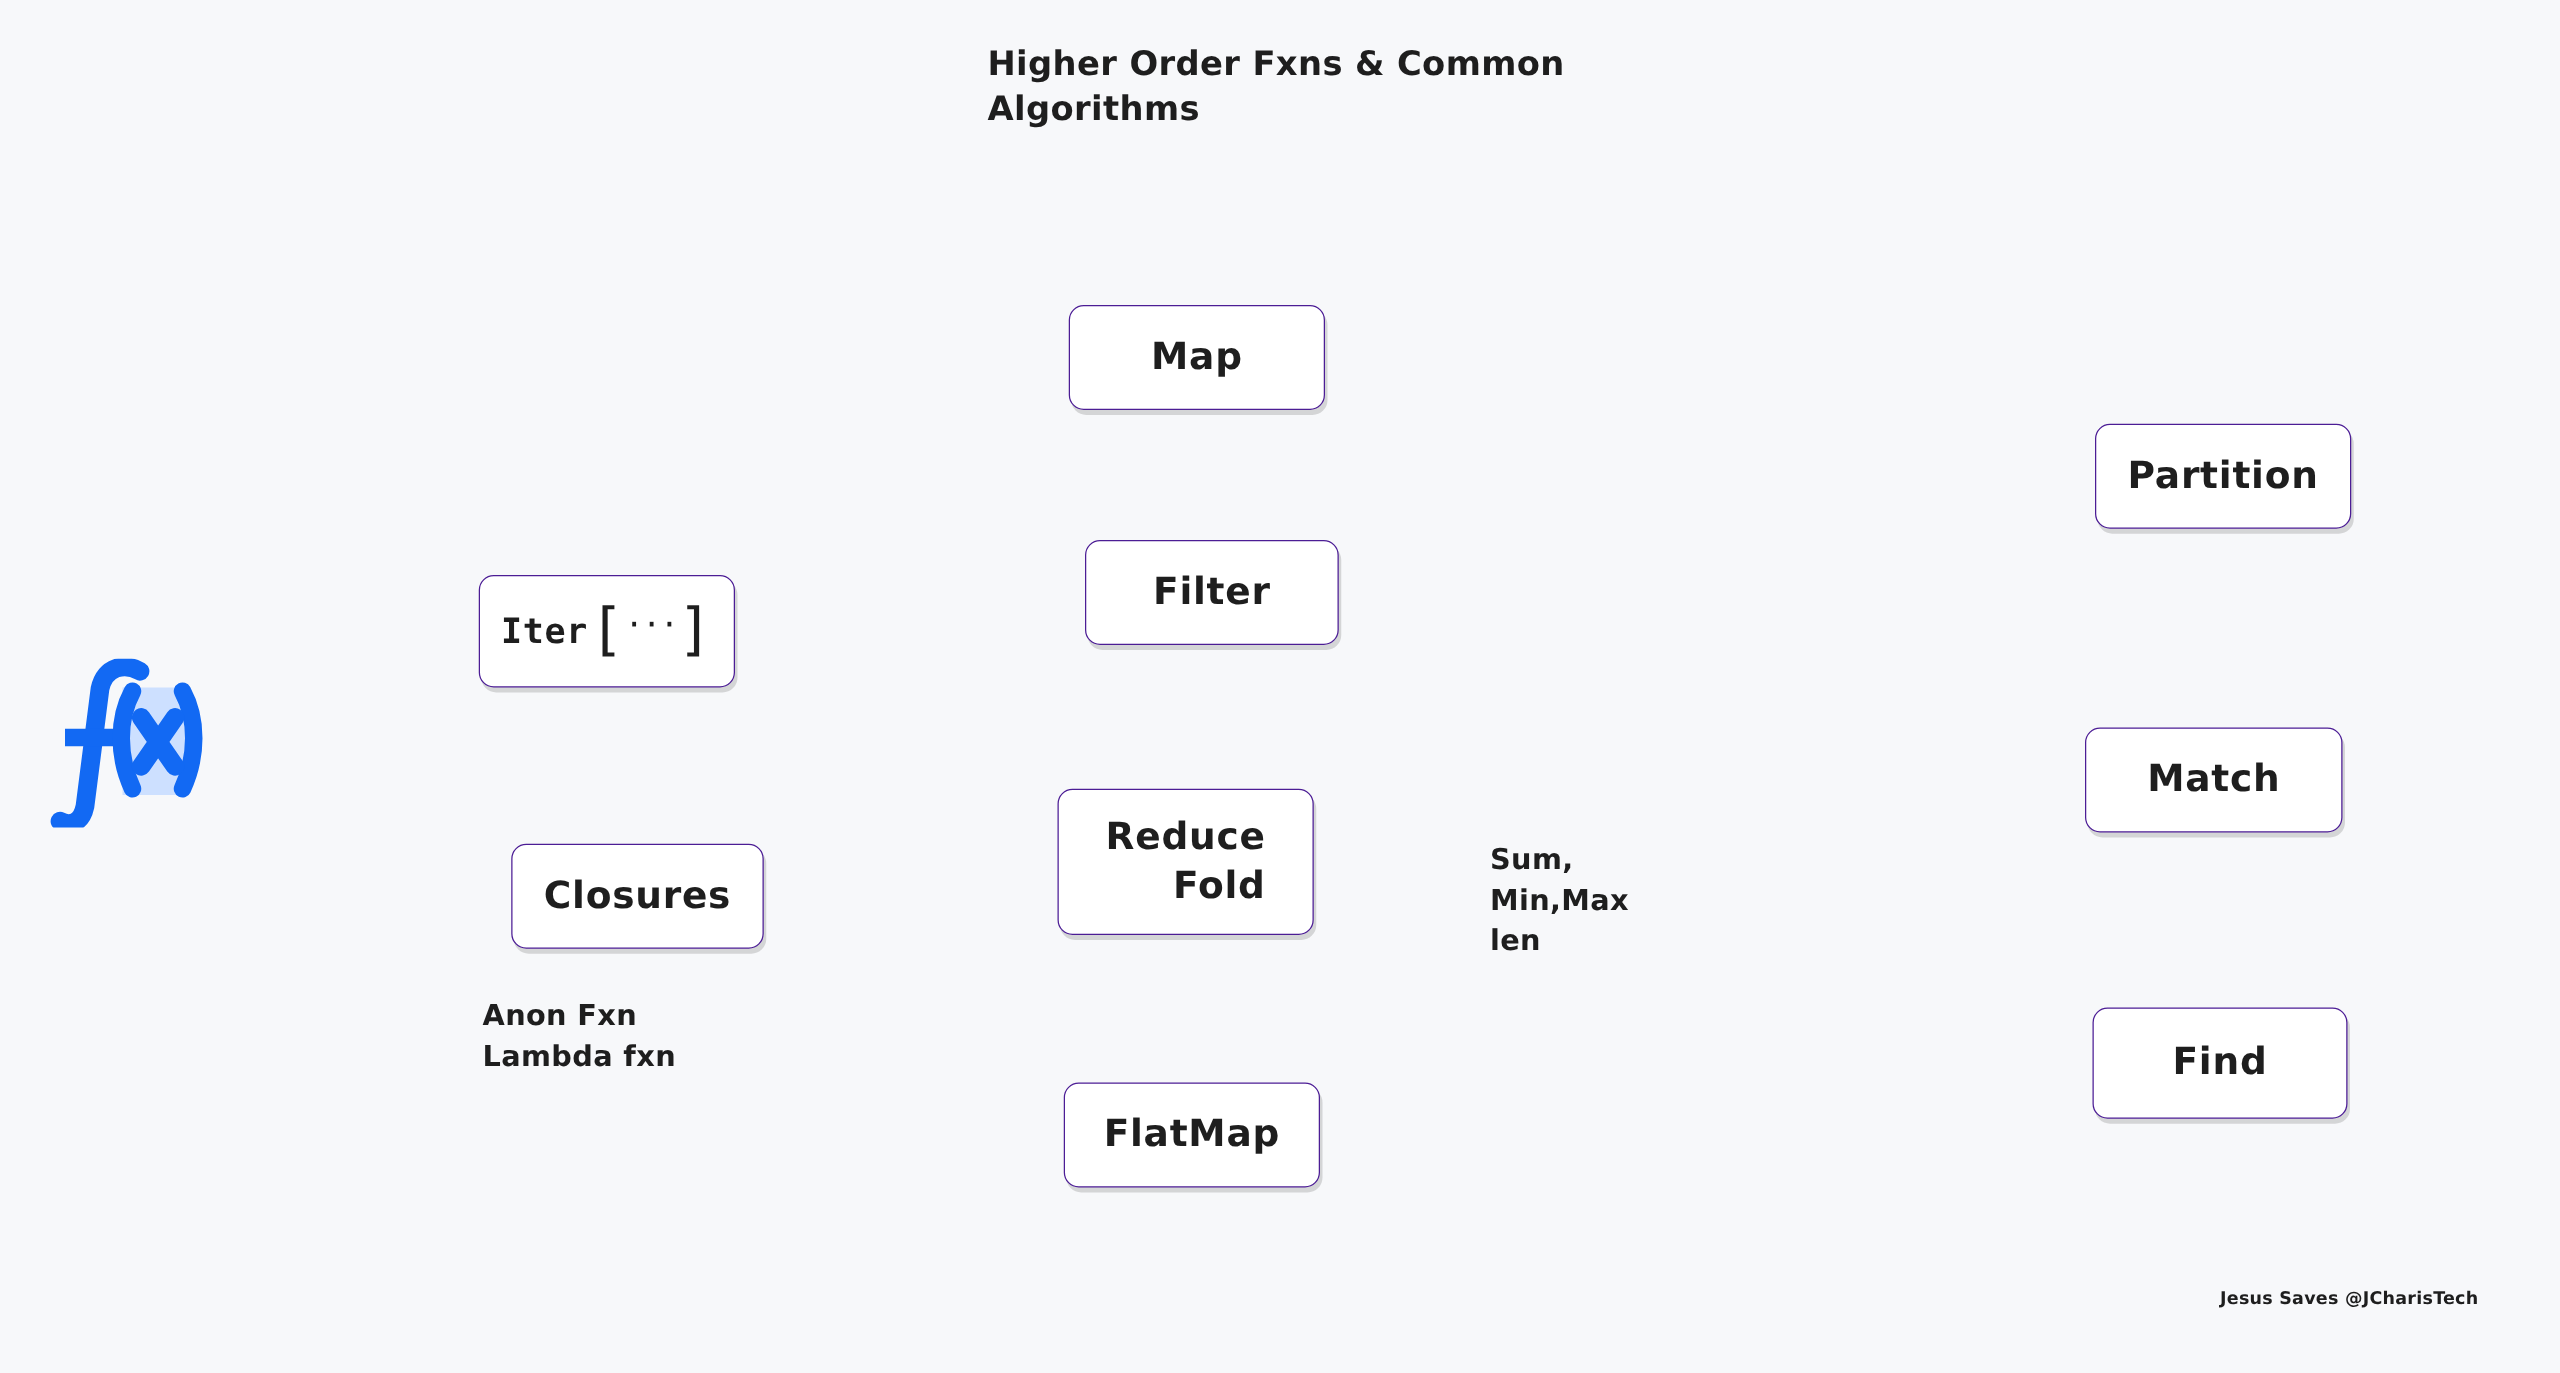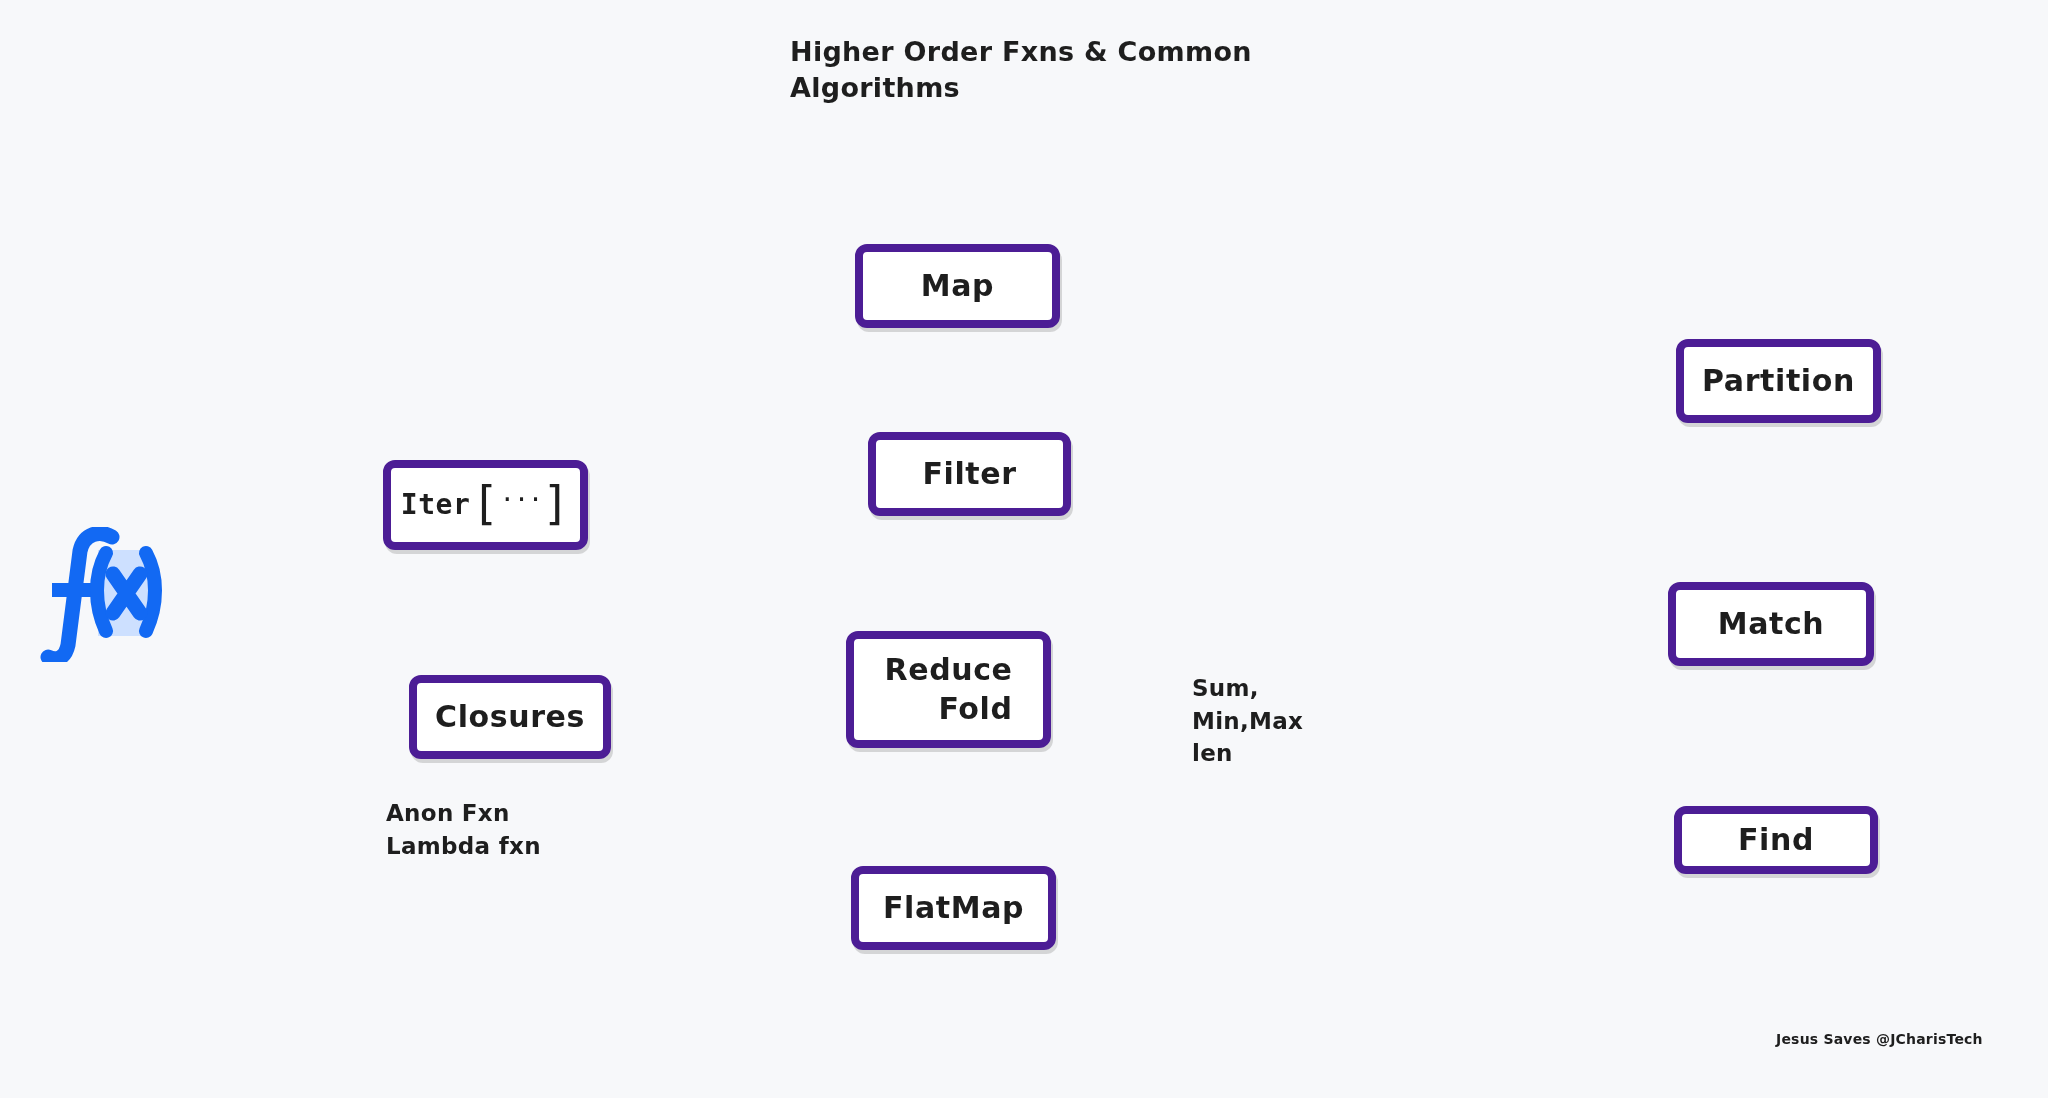--- a/index.html
+++ b/index.html
@@ -38,7 +38,7 @@
     position: absolute;
     box-sizing: border-box;
     background: #ffffff;
-    border: 8px solid #4c1d95;
+    border: 1px solid #4c1d95;
     border-radius: 12px;
     display: flex;
     align-items: center;

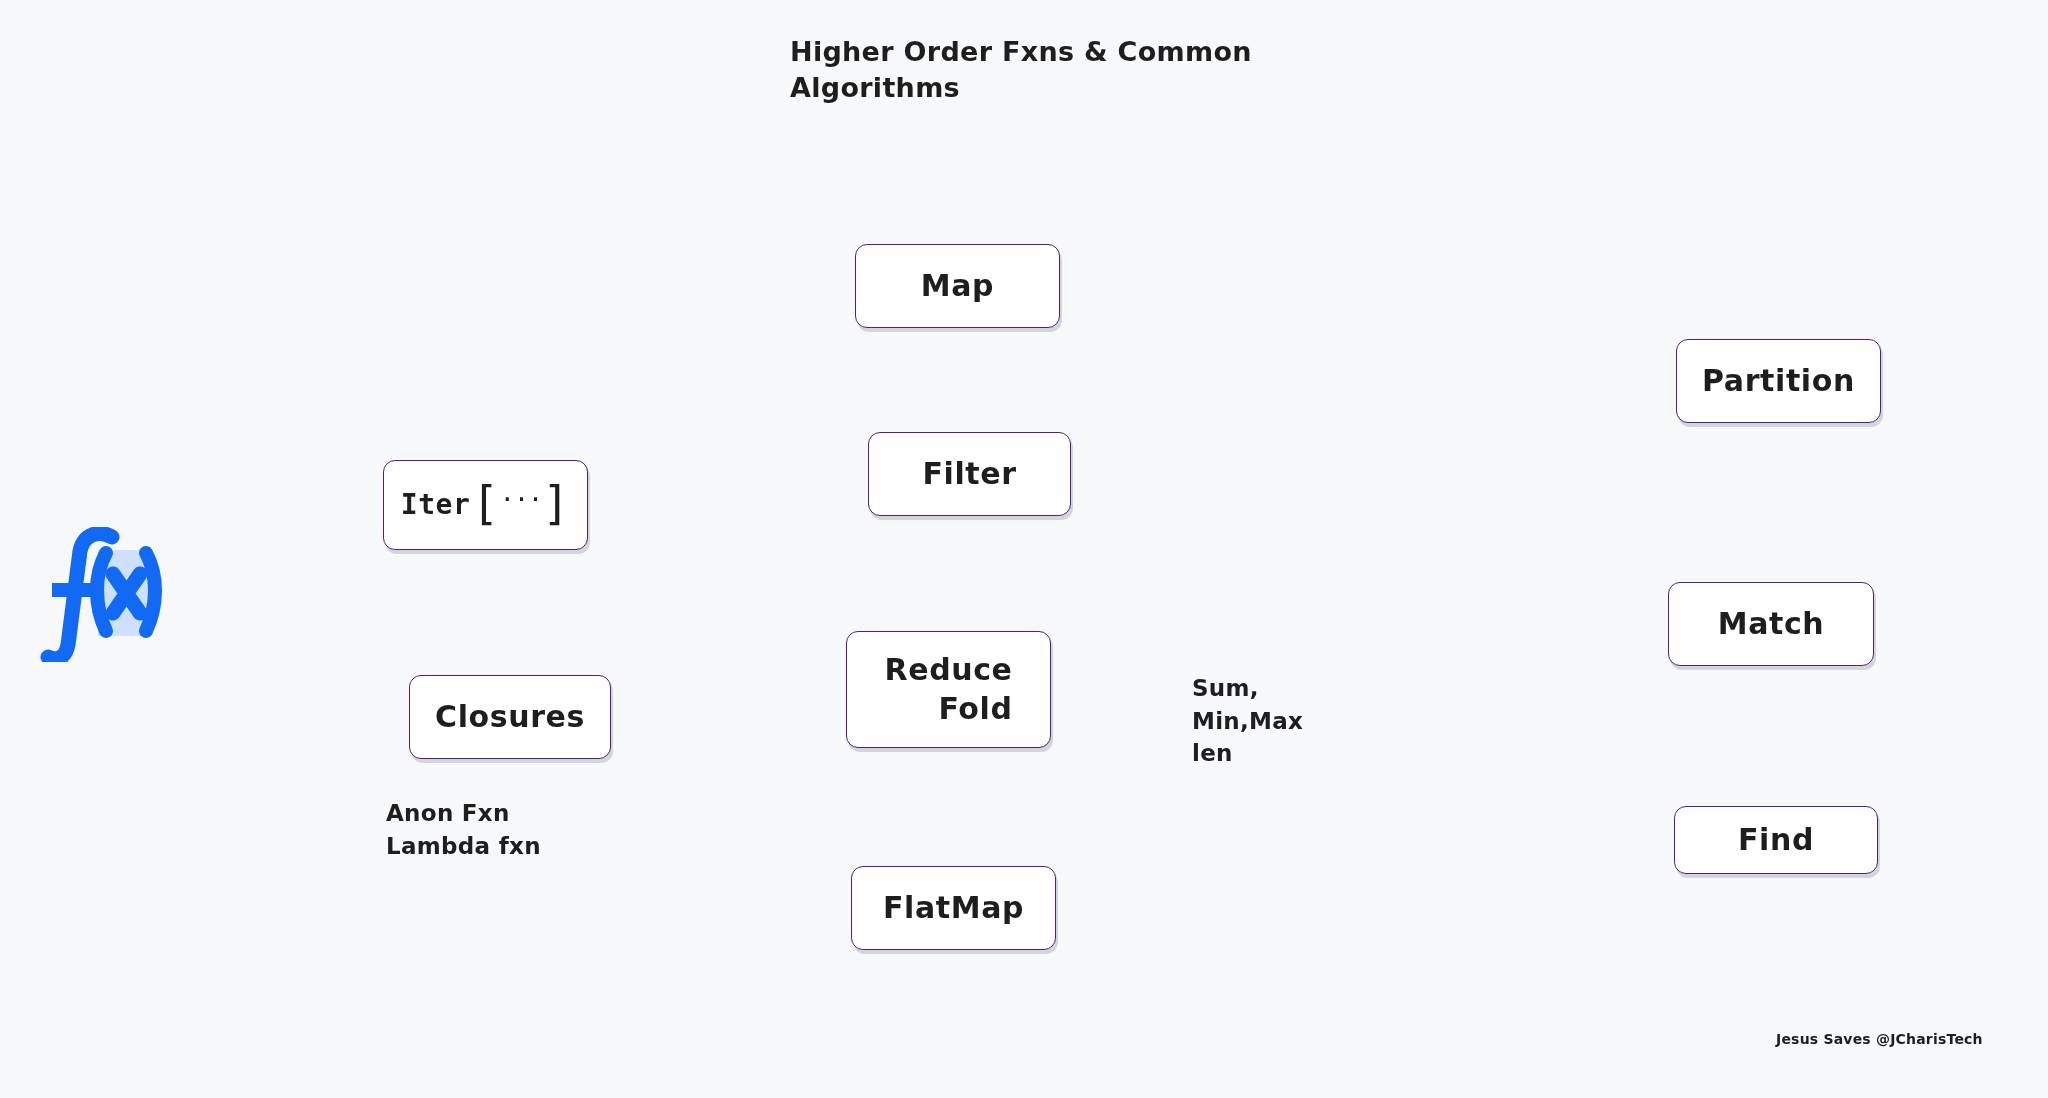--- a/index.html
+++ b/index.html
@@ -68,7 +68,7 @@
 
   #box-partition { left: 1676px; top: 339px; width: 205px; height: 84px; }
   #box-match     { left: 1668px; top: 582px; width: 206px; height: 84px; justify-content: center; }
-  #box-find      { left: 1674px; top: 806px; width: 204px; height: 68px; }
+  #box-find      { left: 1674px; top: 806px; width: 204px; height: 89px; }
 
   
   #box-iter .label {

